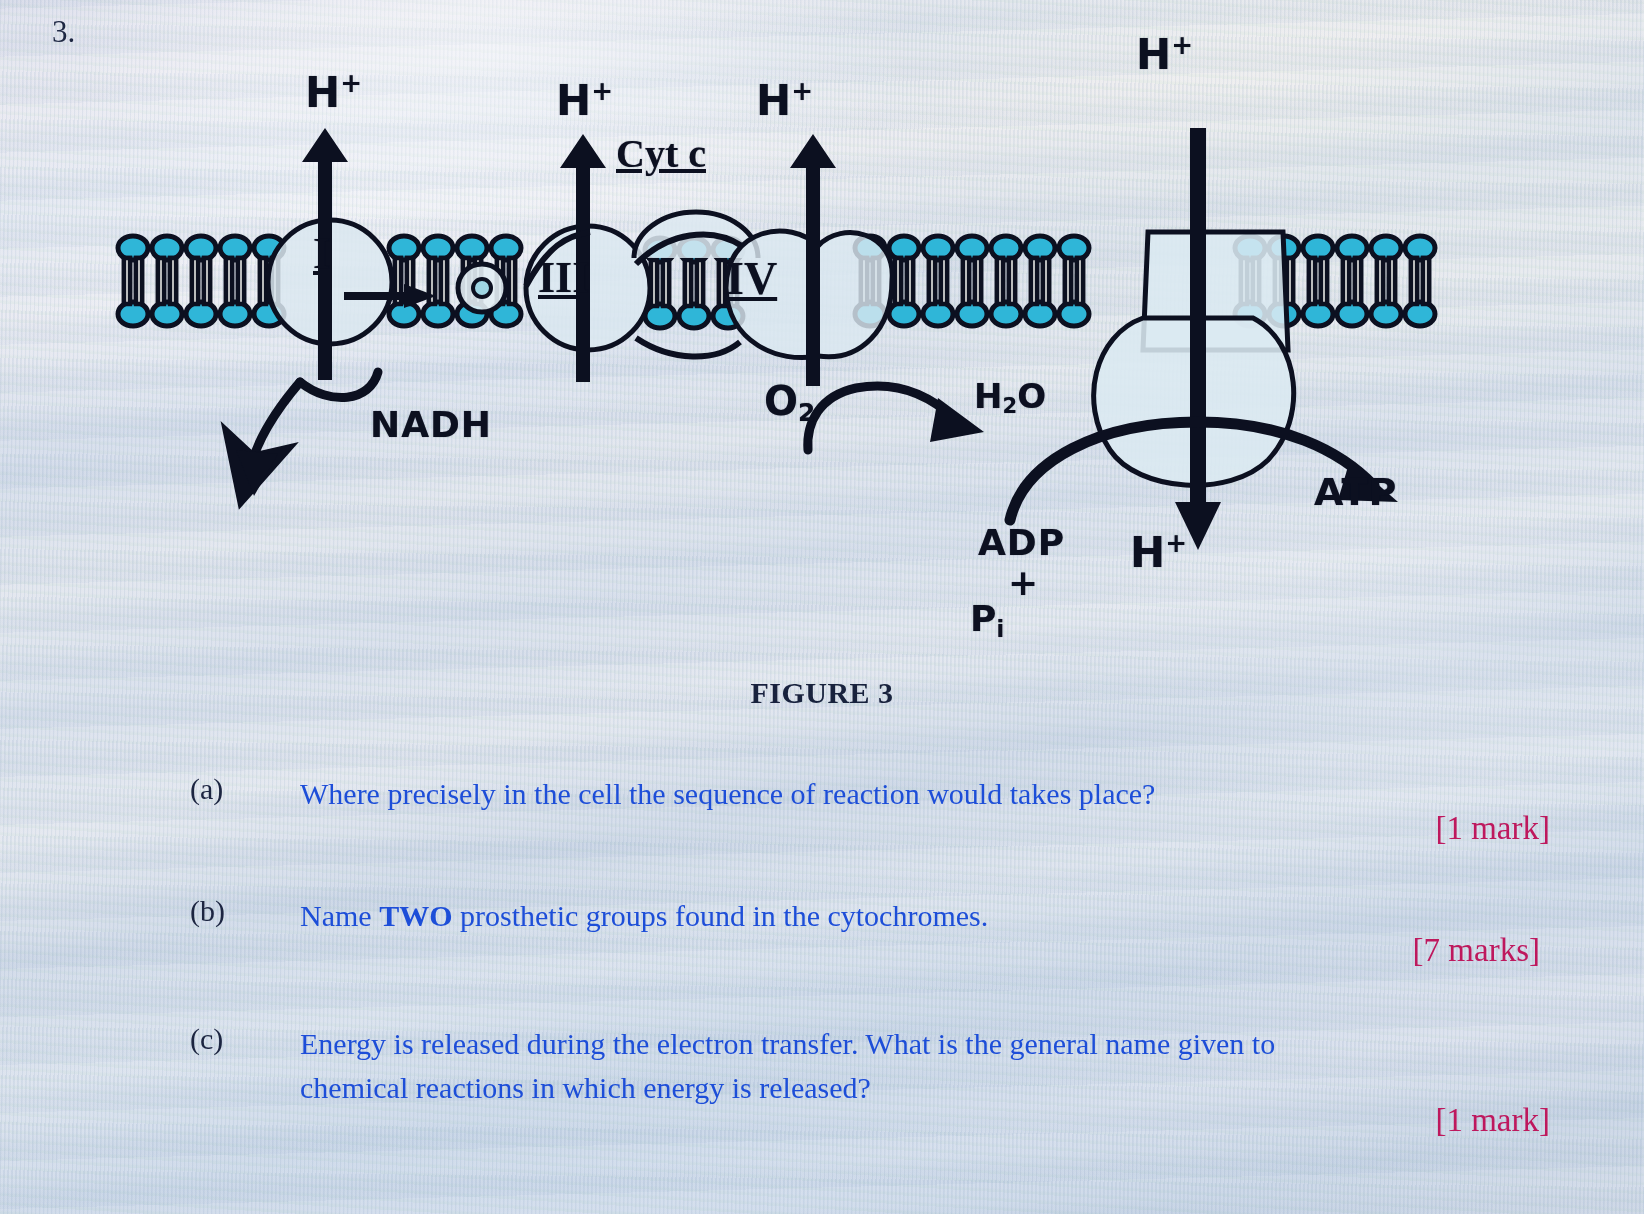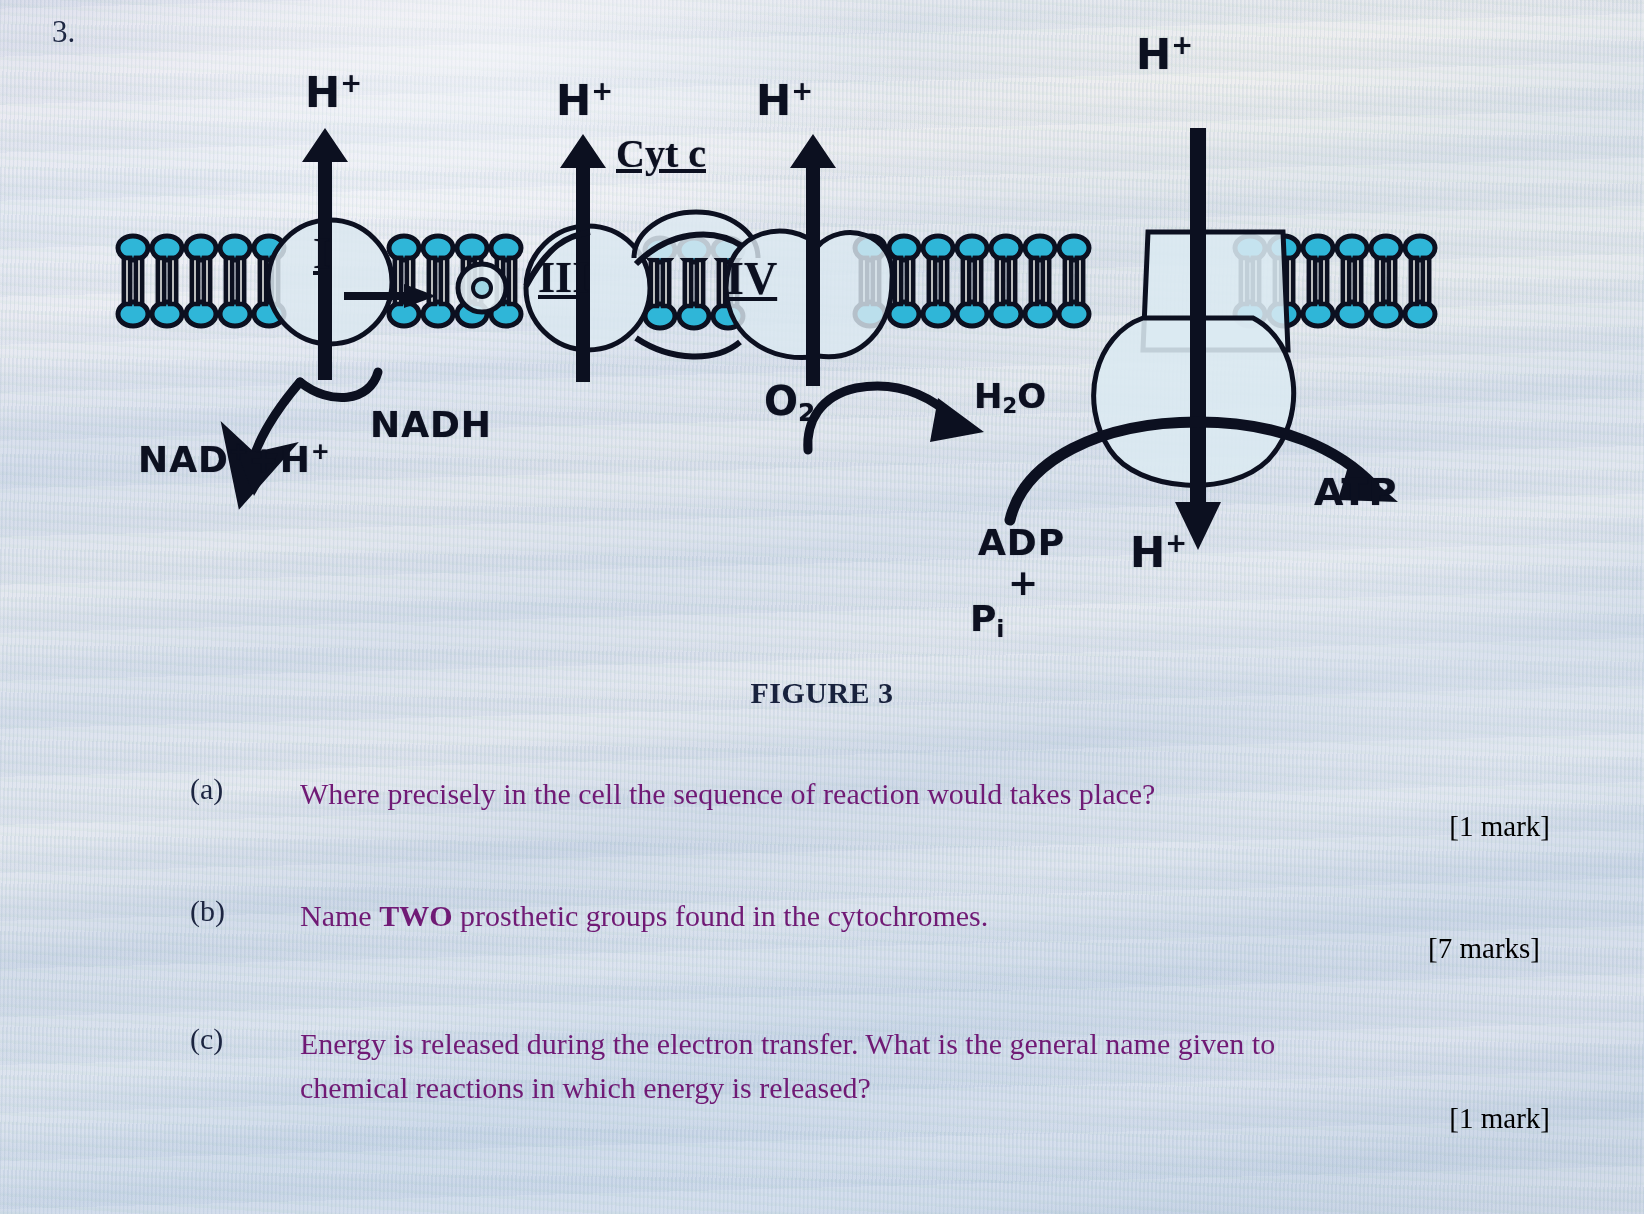--- a/index.html
+++ b/index.html
@@ -329,7 +329,6 @@
     <div class="dlabel serif" style="left:726px; top:202px; font-size:46px;">IV</div>
 
     <div class="dlabel" style="left:370px; top:338px; font-size:36px; letter-spacing:1px;margin-top:16px;">NADH</div>
-    <div class="dlabel" style="left:138px; top:388px; font-size:36px; letter-spacing:1px;"><span>NAD</span><sup>+</sup><span>+H</span><sup>+</sup></div>
 
     <div class="dlabel" style="left:764px; top:328px; font-size:40px;"><span>O</span><sub>2</sub></div>
     <div class="dlabel" style="left:974px; top:326px; font-size:34px;"><span>H</span><sub>2</sub><span>O</span></div>

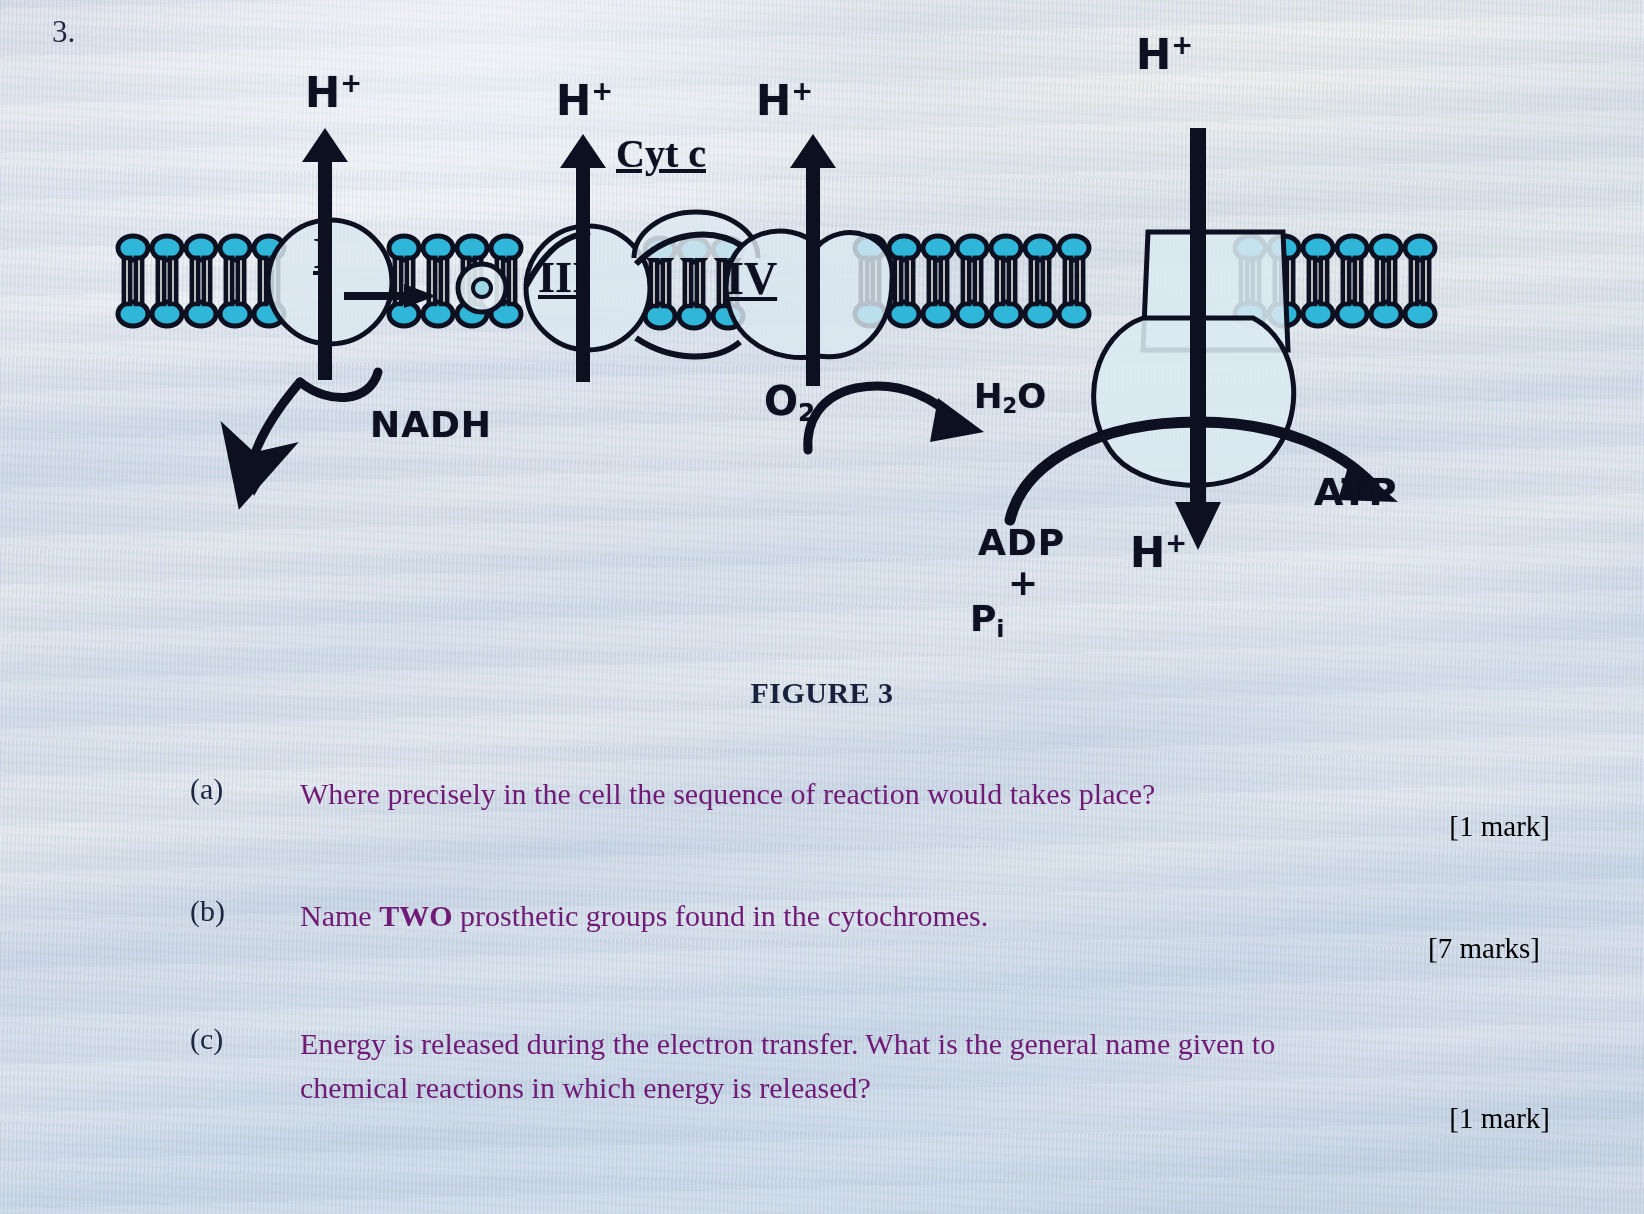--- a/index.html
+++ b/index.html
@@ -105,7 +105,7 @@
   .qtext {
     position: absolute;
     font-size: 30px;
-    color: #701a75;
+    color: #1d4ed8;
     line-height: 1.48;
     width: 1200px;
   }

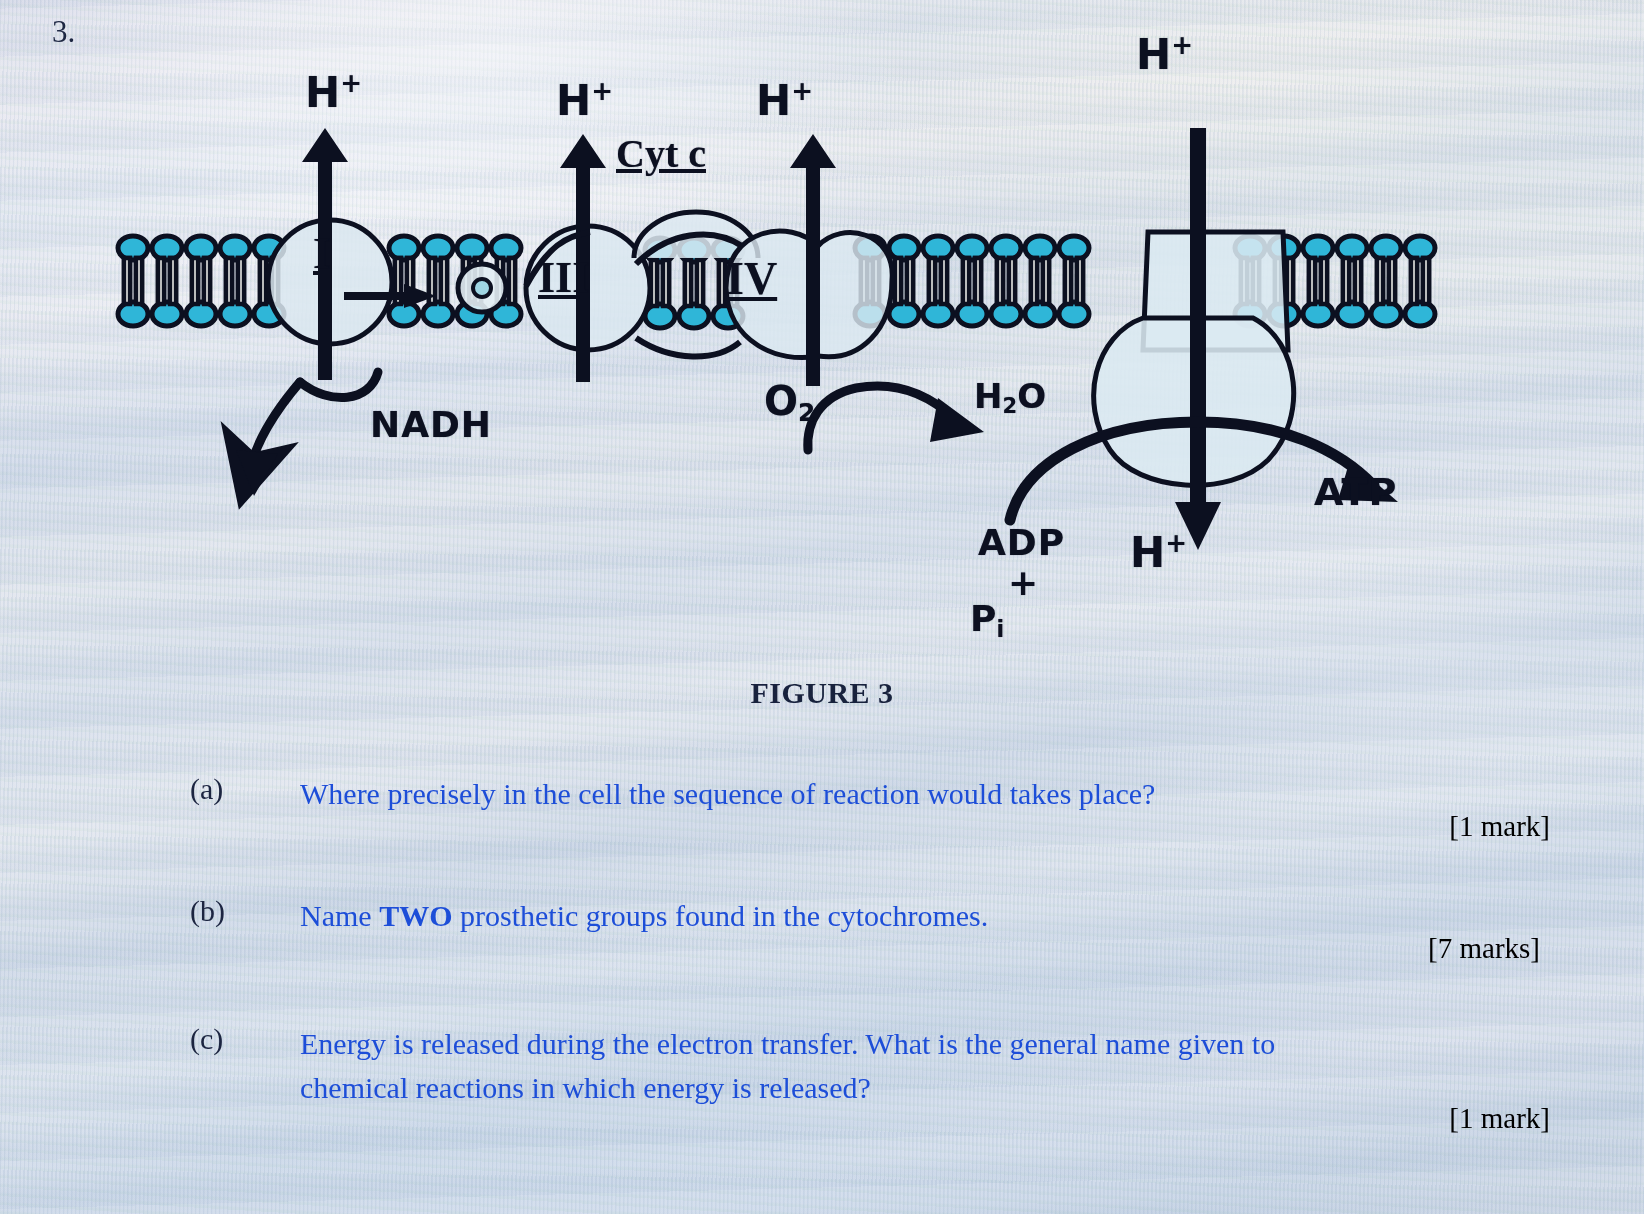--- a/index.html
+++ b/index.html
@@ -111,8 +111,8 @@
   }
   .marks {
     position: absolute;
-    font-size: 29px;
-    color: #000000;
+    font-size: 33px;
+    color: #be185d;
     text-align: right;
     width: 220px;
   }

